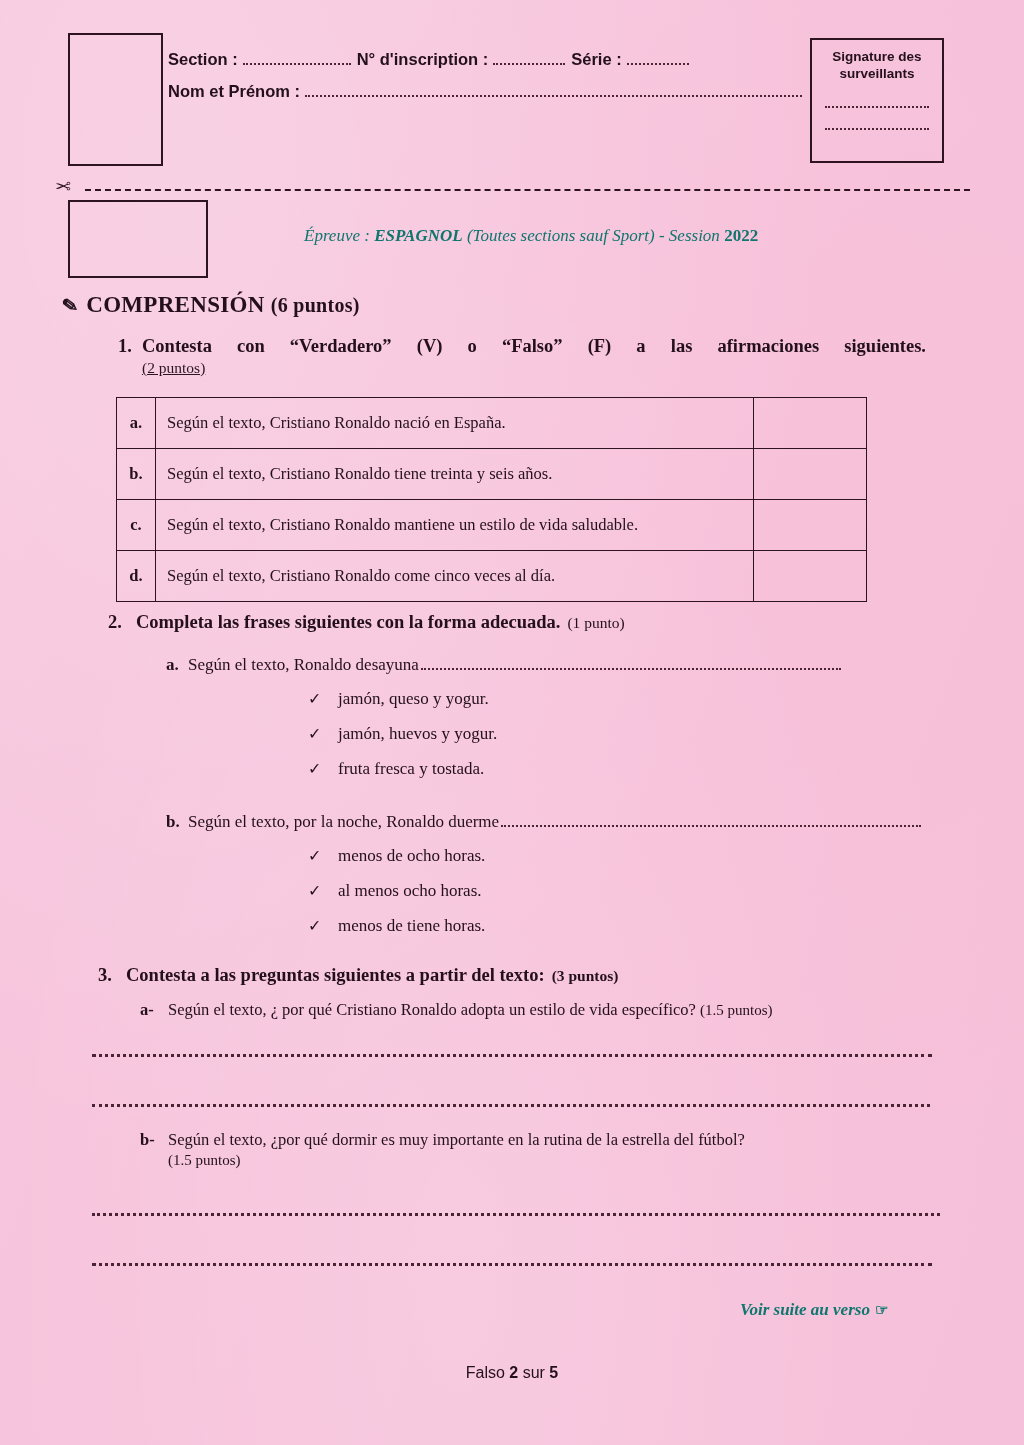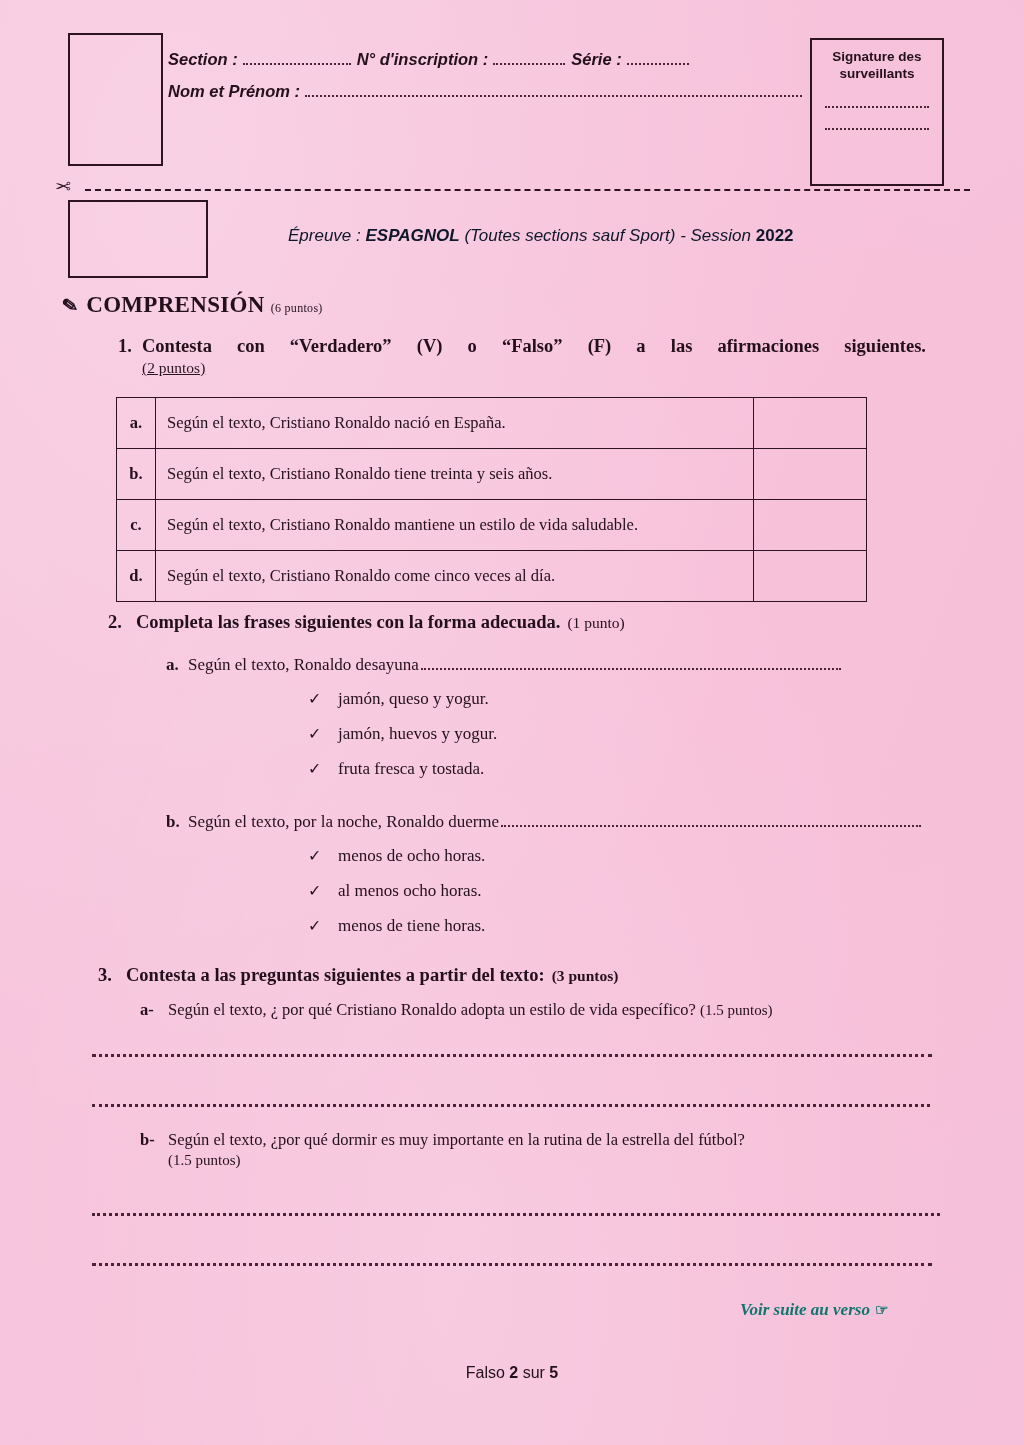--- a/index.html
+++ b/index.html
@@ -61,7 +61,6 @@
     align-items: baseline;
     margin-bottom: 13px;
     white-space: nowrap;
-    font-style: italic;
   }
   .field-label { flex: none; }
   .dots {

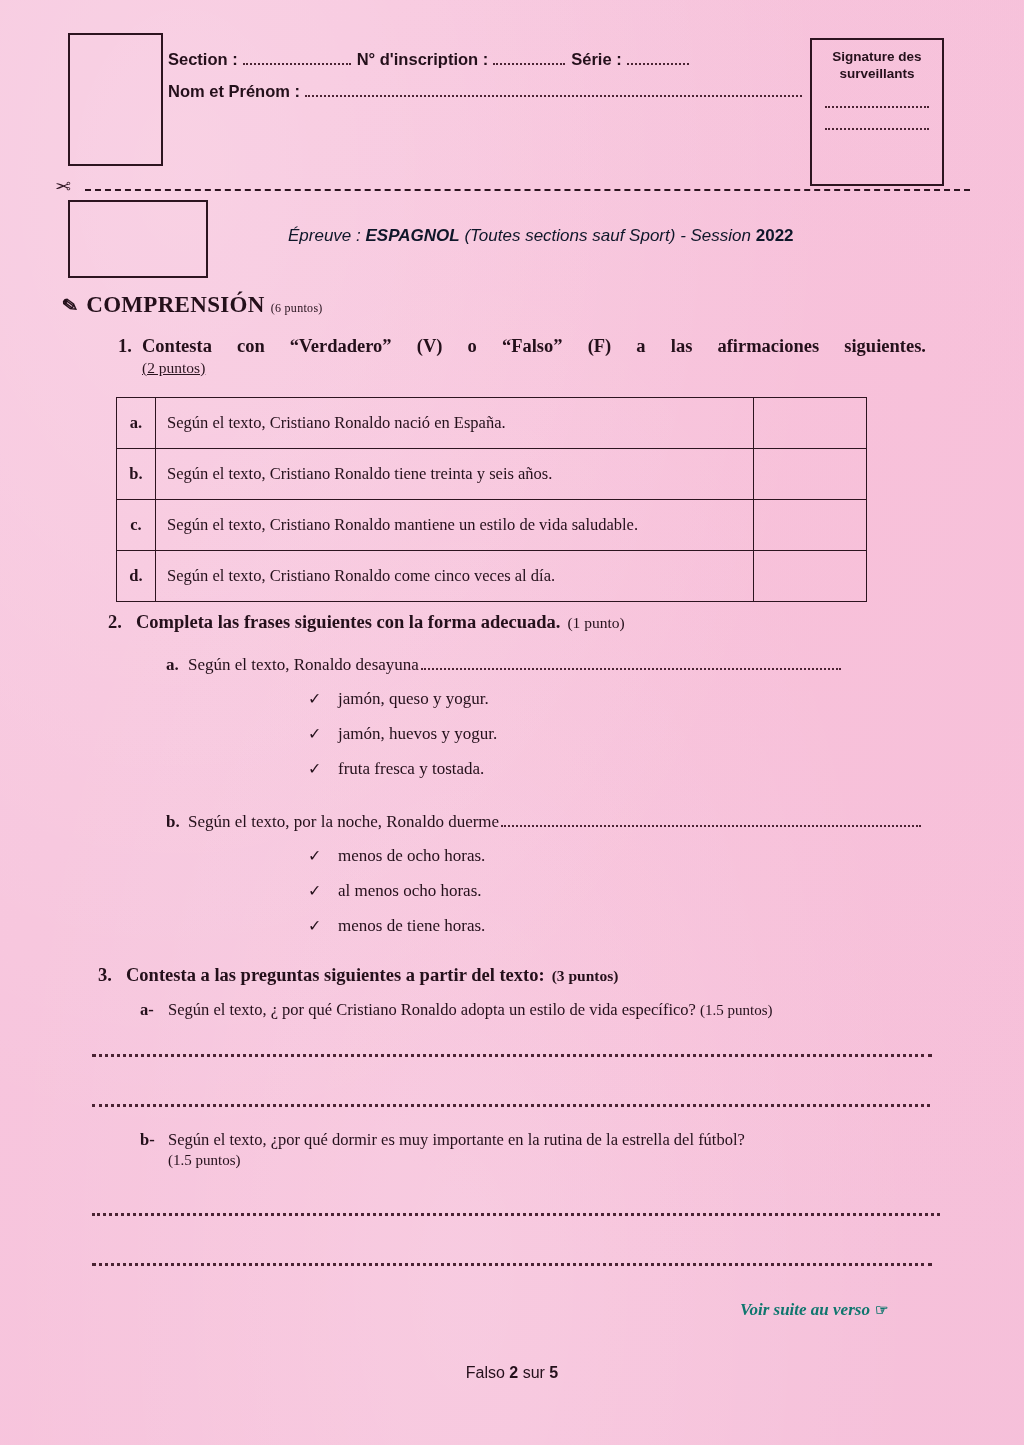--- a/index.html
+++ b/index.html
@@ -79,7 +79,7 @@
     left: 810px;
     top: 38px;
     width: 134px;
-    height: 148px;
+    height: 125px;
     border: 2px solid #2d1420;
     box-sizing: border-box;
     font-family: "Liberation Sans", sans-serif;

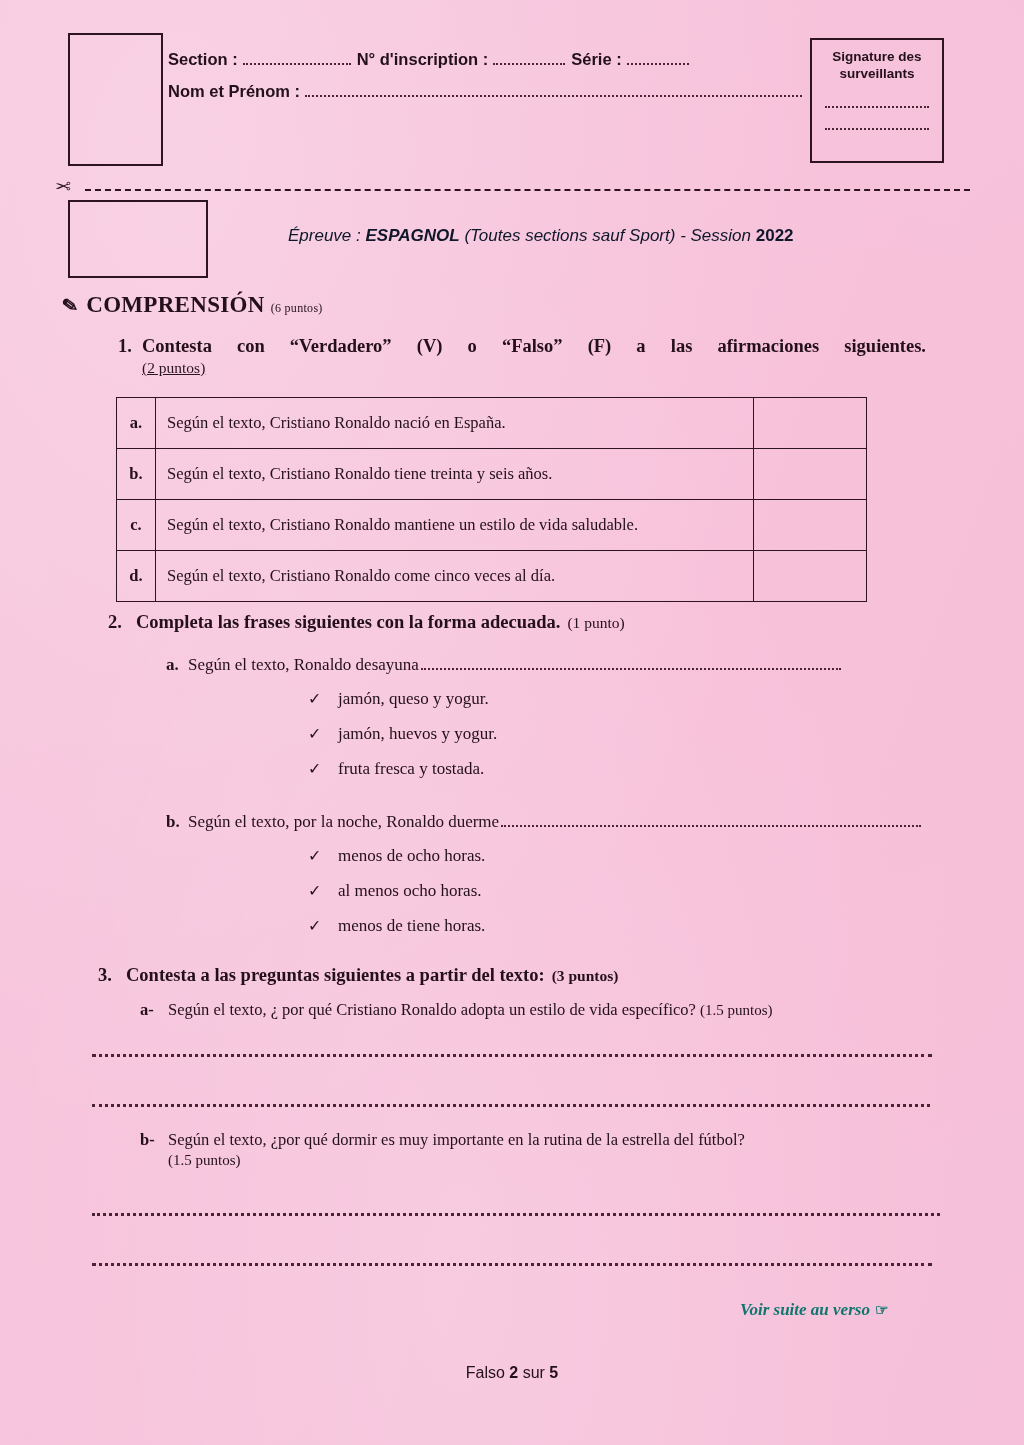--- a/index.html
+++ b/index.html
@@ -135,12 +135,12 @@
   }
   .epreuve {
     position: absolute;
-    left: 288px;
+    left: 304px;
     top: 226px;
-    font-family: Liberation Sans, sans-serif;
+    font-family: Liberation Serif, serif;
     font-size: 17px;
     font-style: italic;
-    color: #0f172a;
+    color: #0f766e;
     white-space: nowrap;
   }
   .epreuve b { font-weight: bold; }

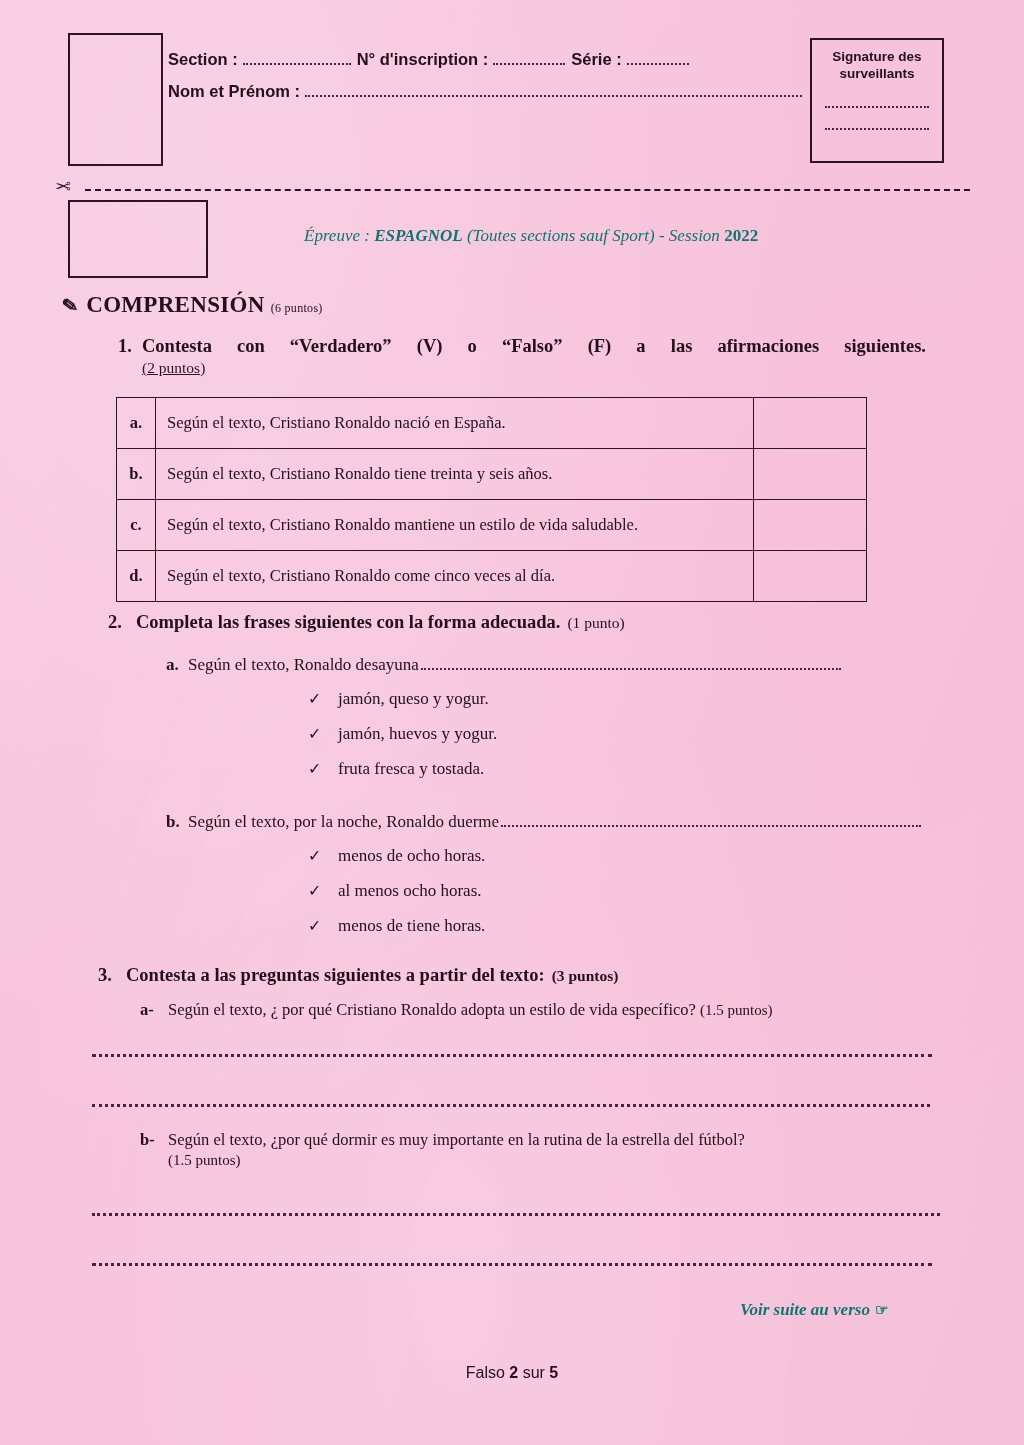--- a/index.html
+++ b/index.html
@@ -163,8 +163,8 @@
     transform: rotate(-8deg);
   }
   .section-head .pts {
-    font-size: 12px;
-    font-weight: normal;
+    font-size: 20px;
+    font-weight: bold;
   }
 
   

